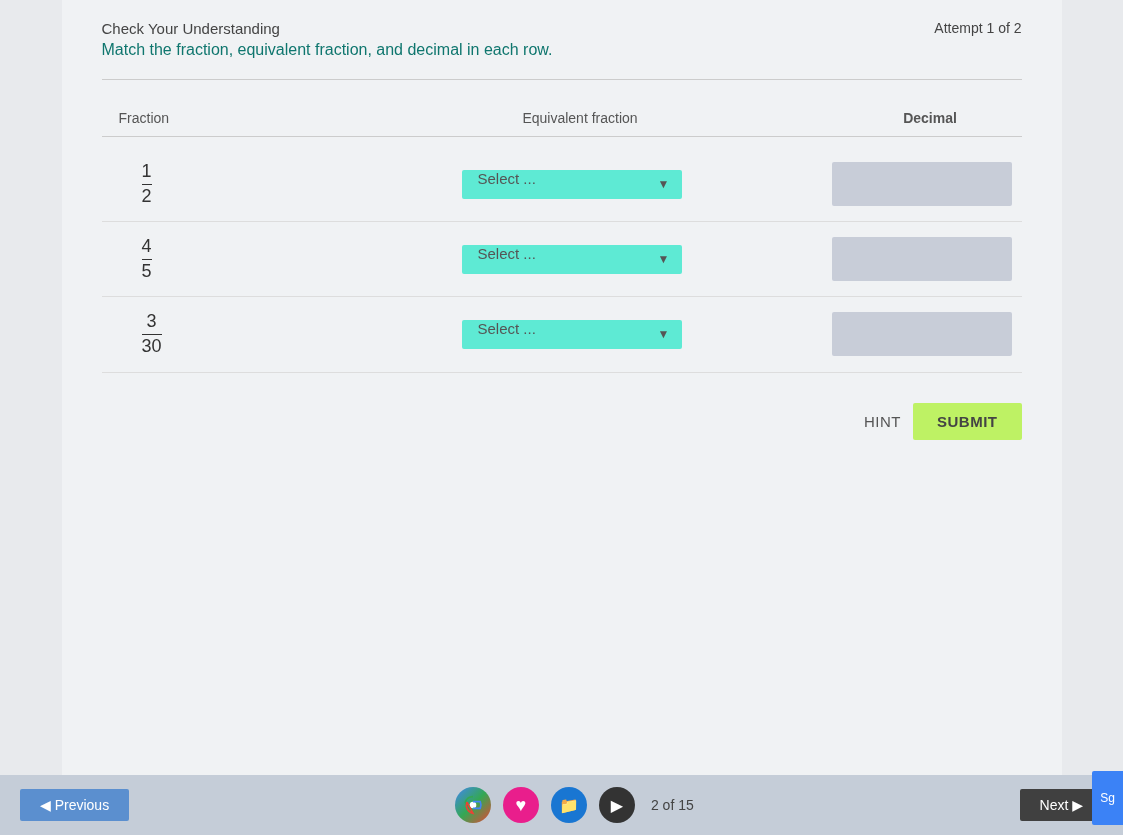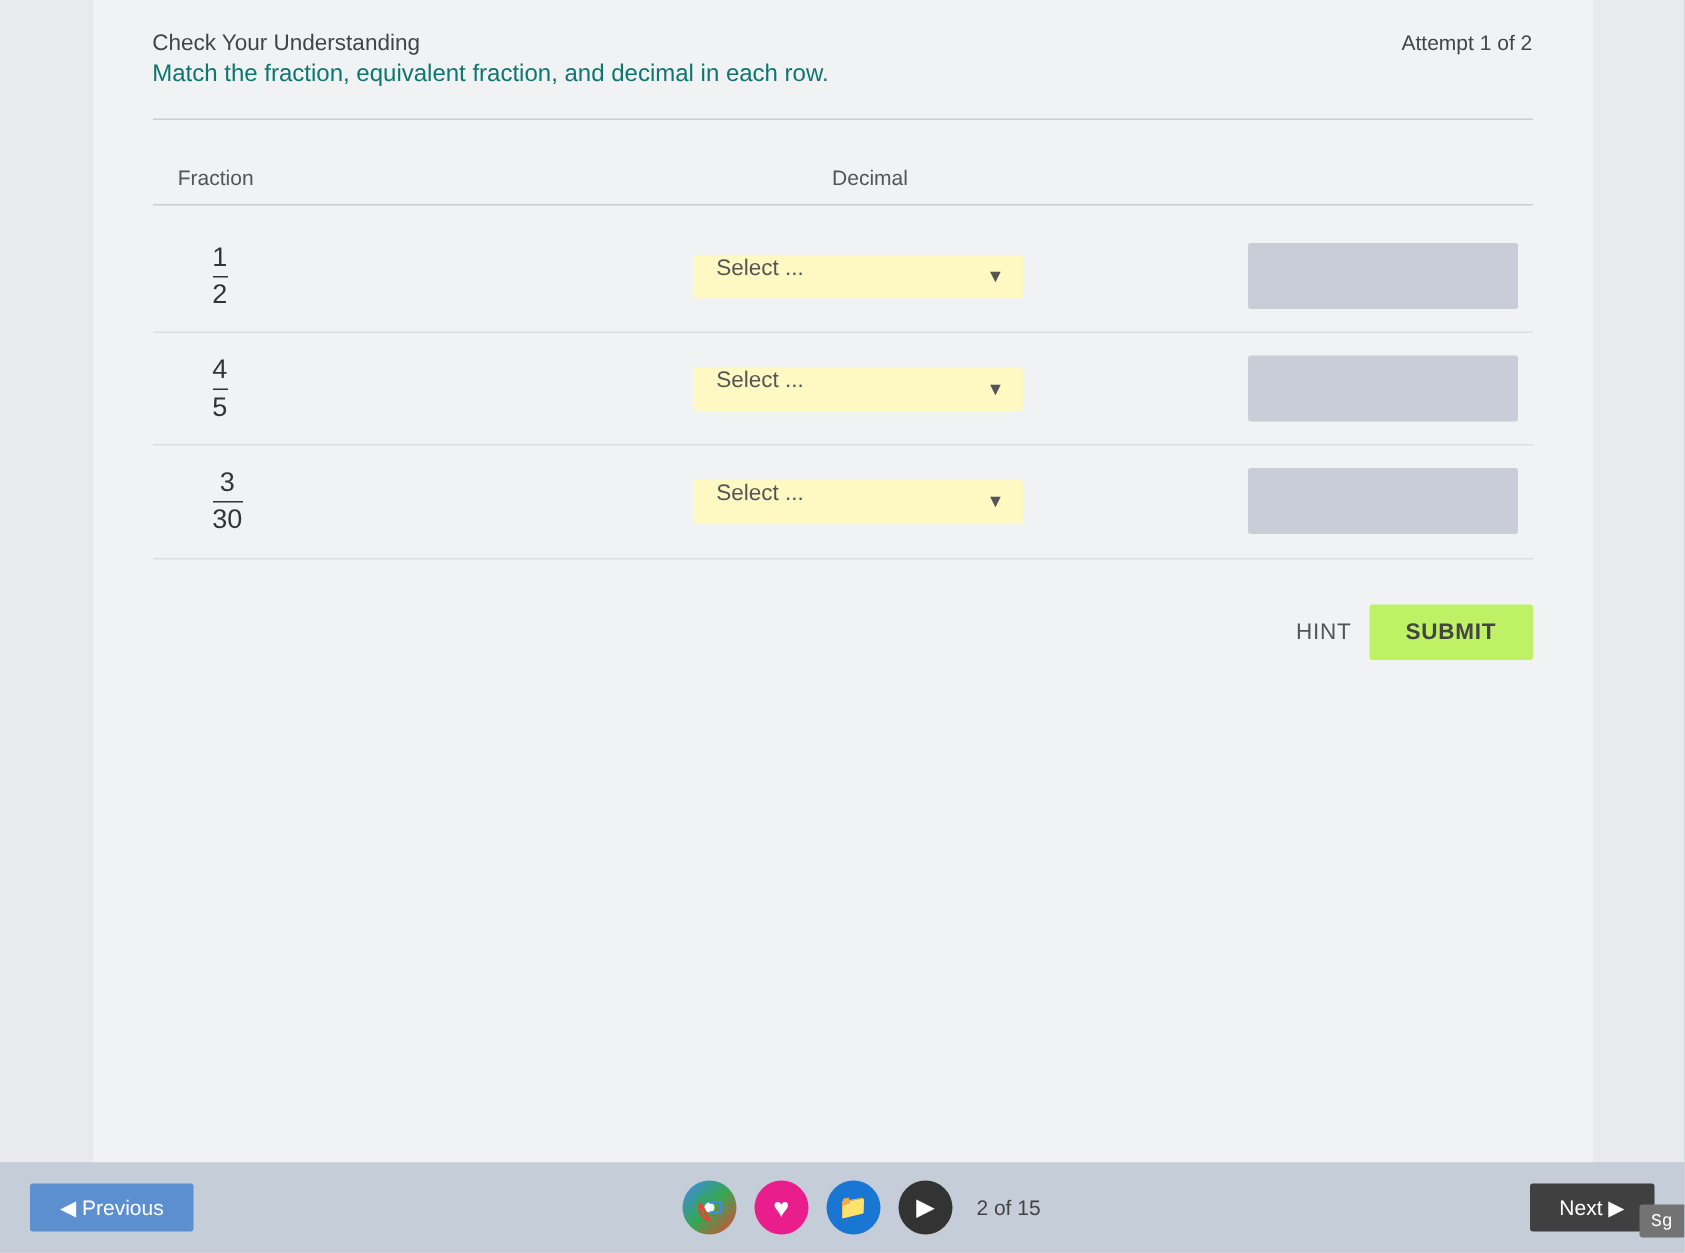--- a/index.html
+++ b/index.html
@@ -319,6 +319,7 @@
     <div class="table-container">
       <div class="table-header">
         <div class="col-header">Fraction</div>
+        <div class="col-header center">Equivalent fraction</div>
         <div class="col-header right">Decimal</div>
       </div>
 

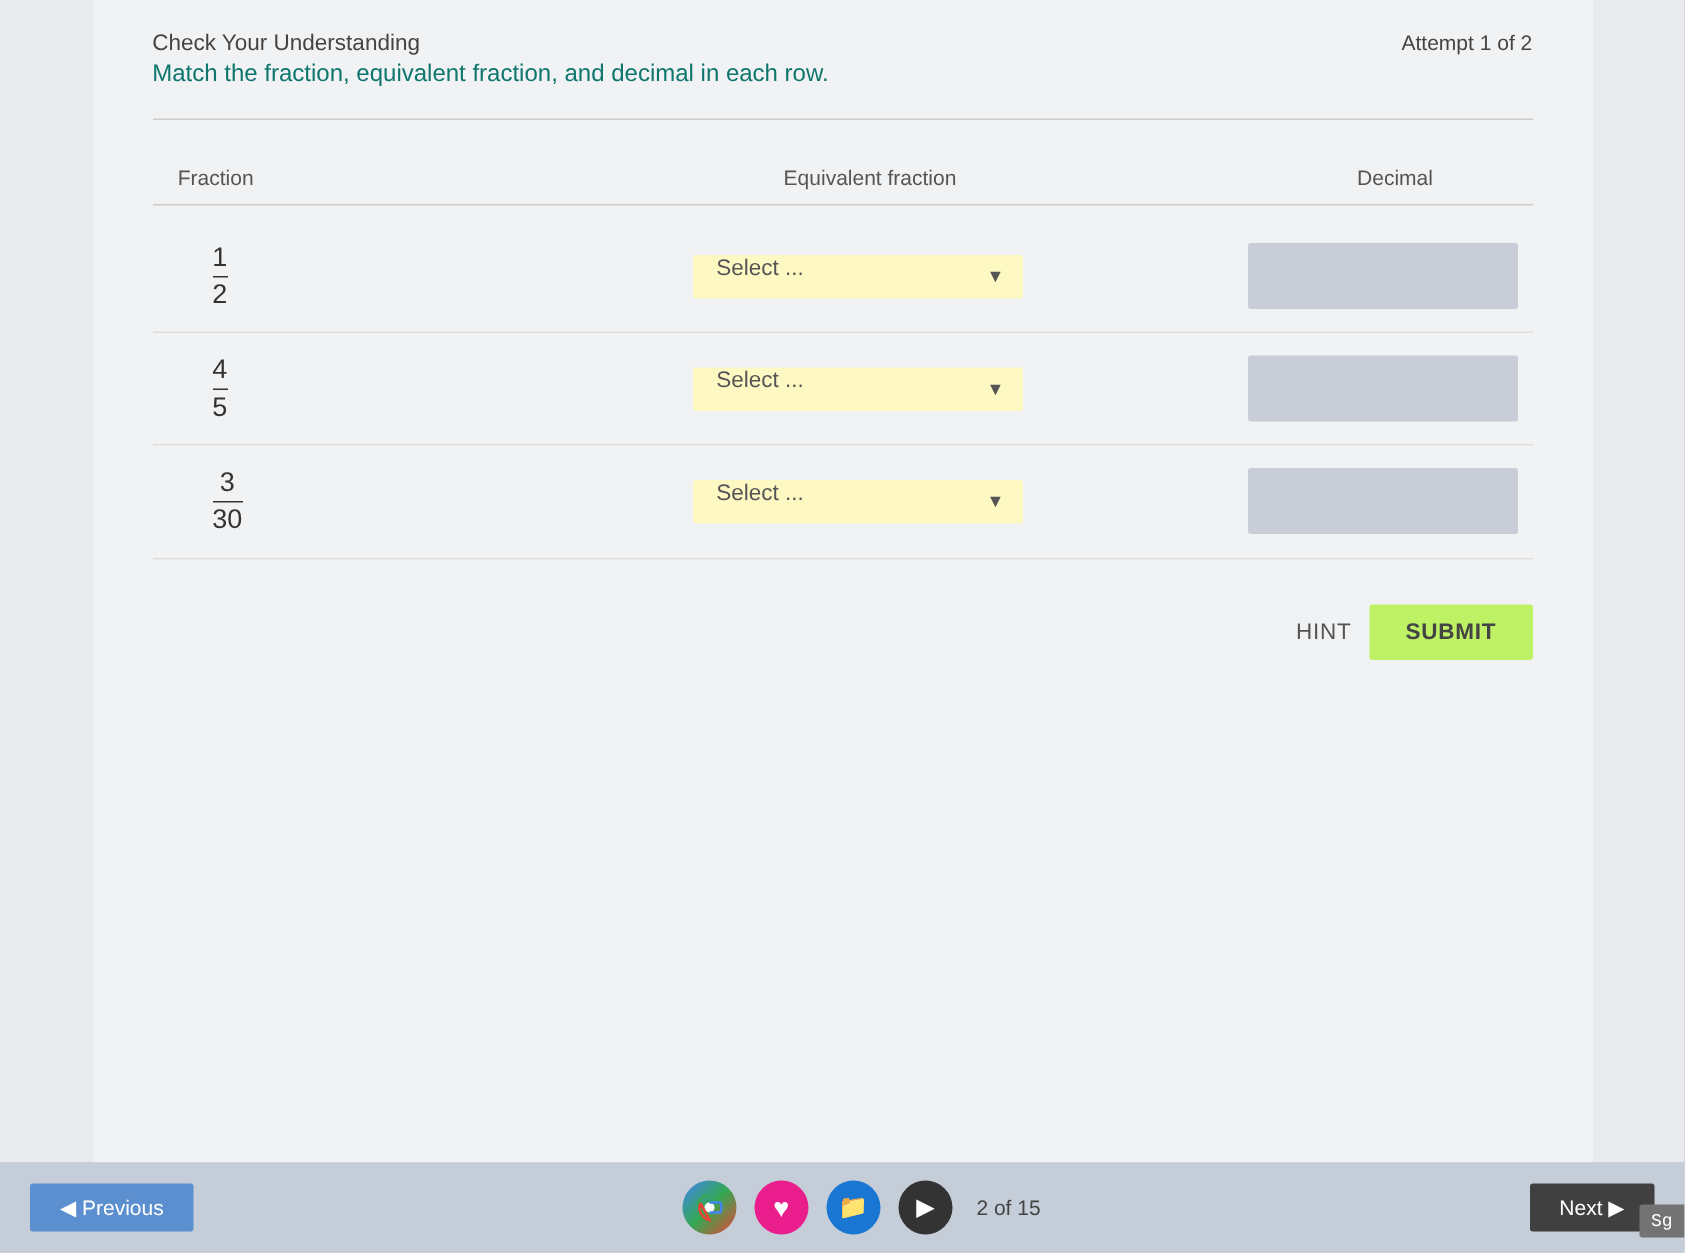--- a/index.html
+++ b/index.html
@@ -90,6 +90,7 @@
 
     .col-header.right {
       text-align: center;
+      font-weight: bold;
     }
 
     .table-row {

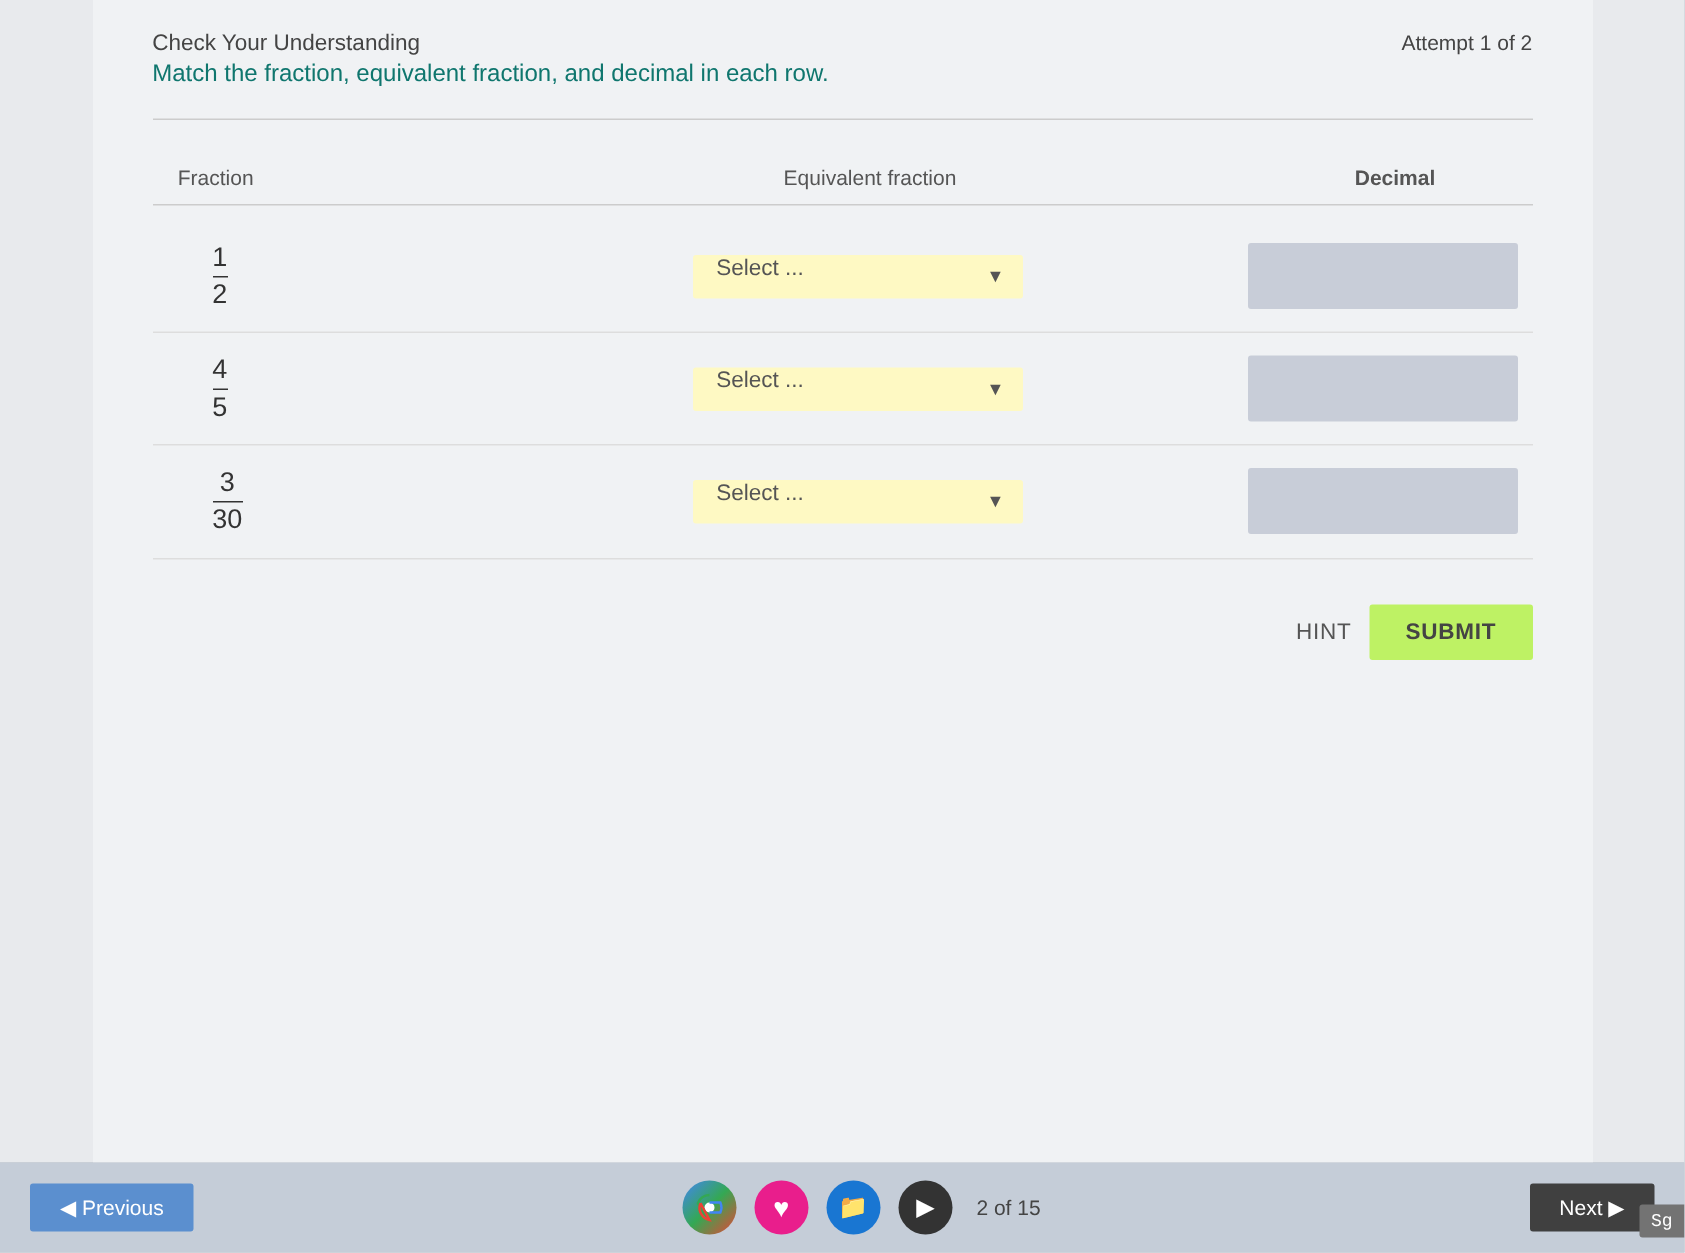--- a/index.html
+++ b/index.html
@@ -147,7 +147,7 @@
 
     .select-wrapper select {
       width: 100%;
-      background: #fef9c3;
+      background: #5eead4;
       border: none;
       padding: 0 36px 12px 16px;
       font-size: 15px;

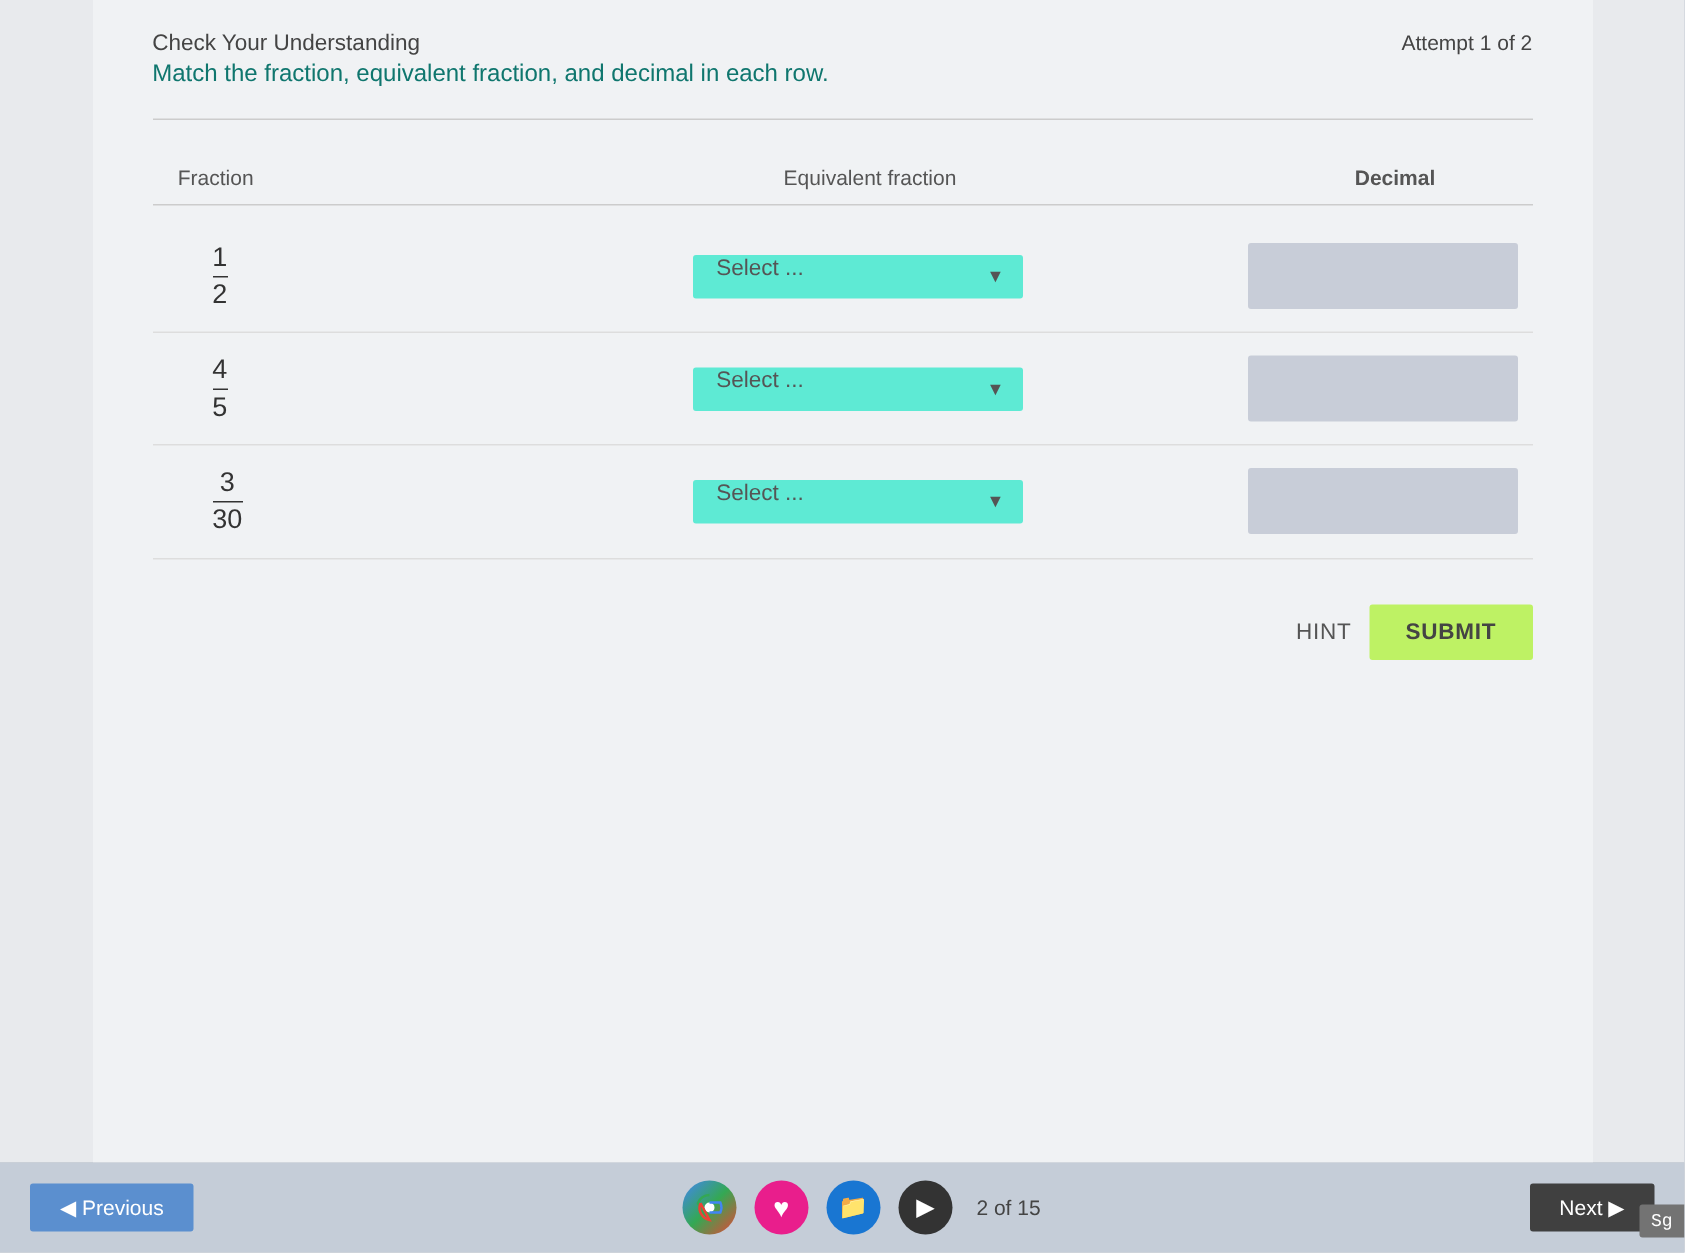--- a/index.html
+++ b/index.html
@@ -295,12 +295,11 @@
       position: absolute;
       bottom: 10px;
       right: 0;
-      background: #737373;
+      background: #3b82f6;
       color: white;
       font-size: 12px;
-      padding: 4px 8px;
+      padding: 20px 8px;
       border-radius: 2px 0 0 2px;
-      font-family: Liberation Mono, monospace;
     }
   </style>
 </head>

